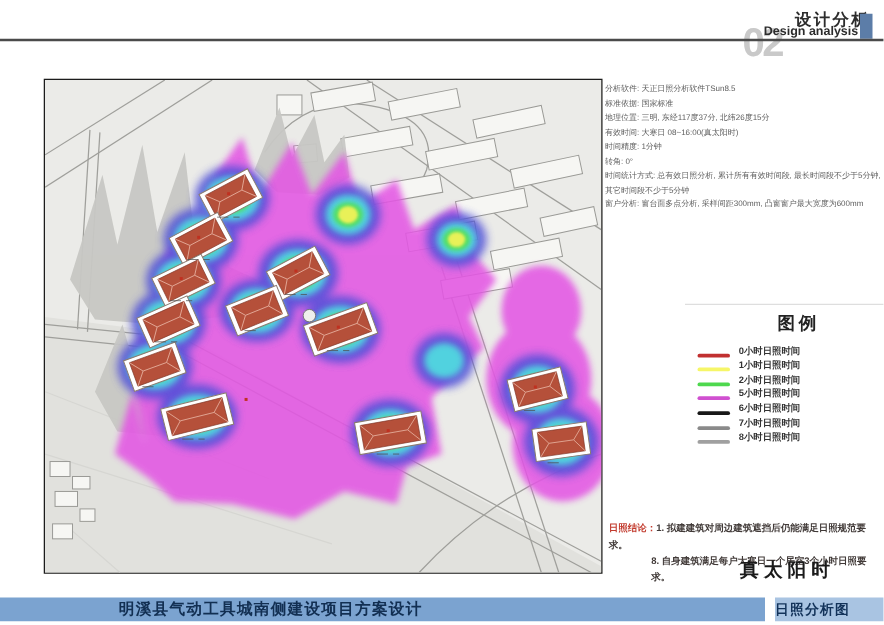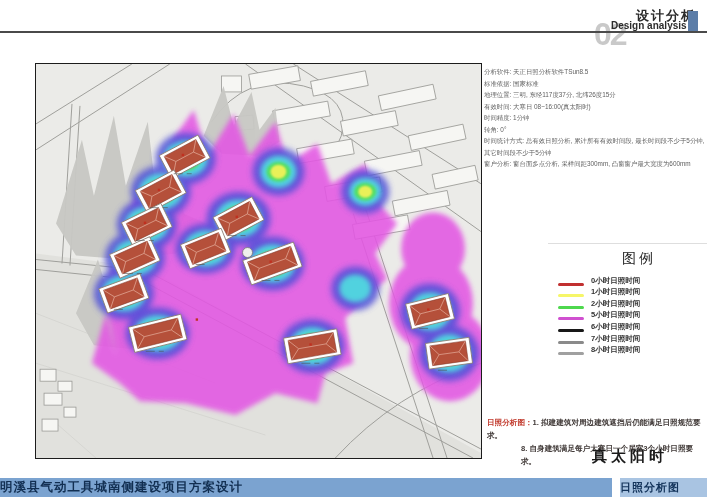--- a/index.html
+++ b/index.html
@@ -27,7 +27,7 @@
   .params div{white-space:normal;}
   .legend{position:absolute;left:558px;top:250px;width:150px;}
   .legend-rule{position:absolute;left:548px;top:243px;width:159px;height:1px;background:#dedede;}
-  .legend-title{font-size:14px;font-weight:normal;color:#222;letter-spacing:3px;margin:0 16px 6px 34px;padding-left:30px;}
+  .legend-title{font-size:14px;font-weight:bold;color:#222;letter-spacing:3px;margin:0 16px 6px 34px;padding-left:30px;}
   .legend-row{display:flex;align-items:flex-end;height:11.6px;}
   .legend-swatch{width:26px;height:3px;border-radius:2px;margin-right:7px;flex:none;}
   .legend-label{font-size:7.5px;font-weight:600;color:#333;}

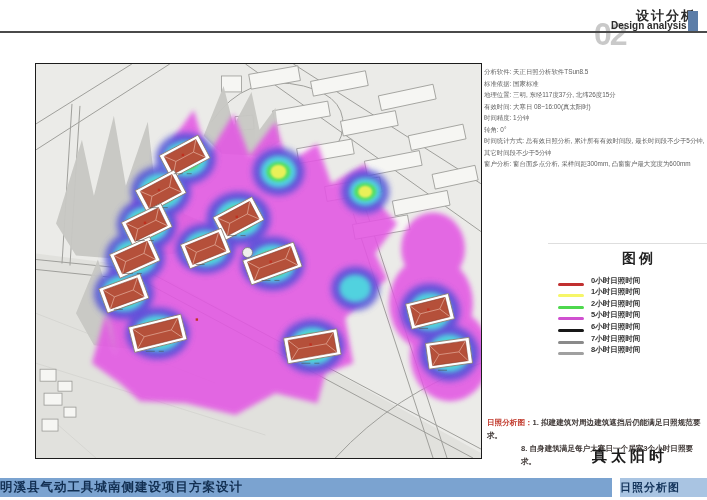--- a/index.html
+++ b/index.html
@@ -316,7 +316,7 @@
   </div>
 
   <div class="conclusion">
-    <div><span class="lbl">日照分析图：</span><span>1. 拟建建筑对周边建筑遮挡后仍能满足日照规范要求。</span></div>
+    <div><span class="lbl">日照结论：</span><span>1. 拟建建筑对周边建筑遮挡后仍能满足日照规范要求。</span></div>
     <div class="line2">8. 自身建筑满足每户大寒日一个居室3个小时日照要求。</div>
   </div>
   <div class="section-title">真太阳时</div>

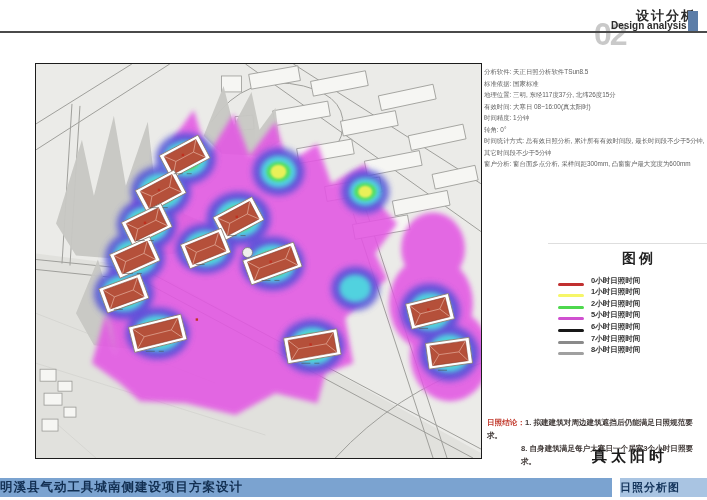--- a/index.html
+++ b/index.html
@@ -37,7 +37,7 @@
   .section-title{position:absolute;left:560px;top:447px;width:140px;text-align:center;font-size:15px;font-weight:bold;color:#1a1a1a;letter-spacing:4px;}
   
   .footer-bar{position:absolute;left:0;top:478px;width:612px;height:19px;display:flex;align-items:center;}
-  .footer-bar span{font-size:12.5px;font-weight:bold;color:#122f52;letter-spacing:1px;}
+  .footer-bar span{padding-left:95px;font-size:12.5px;font-weight:bold;color:#122f52;letter-spacing:1px;}
   .footer-box{position:absolute;left:620px;top:478px;width:87px;height:19px;display:flex;align-items:center;justify-content:flex-start;font-size:11px;font-weight:bold;color:#13335a;letter-spacing:1px;}
 </style>
 </head>

